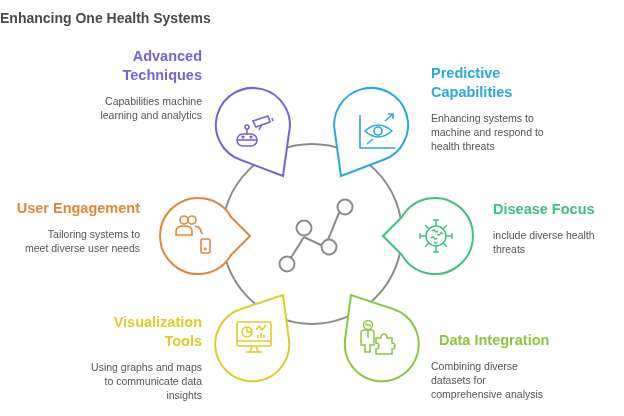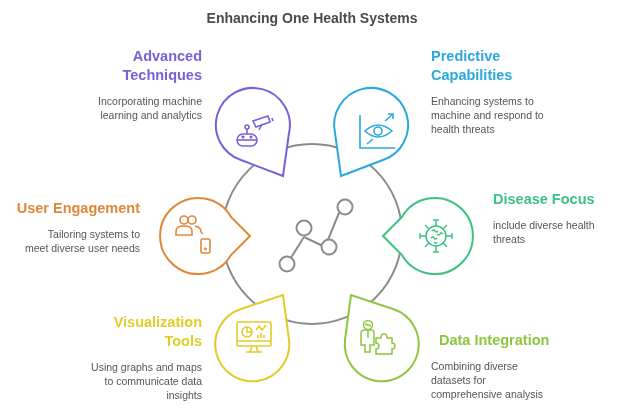--- a/index.html
+++ b/index.html
@@ -5,7 +5,7 @@
     html, body { margin: 0; padding: 0; background: #ffffff; }
     body { width: 624px; height: 416px; position: relative; overflow: hidden;
            font-family: "Liberation Sans", "DejaVu Sans", sans-serif; }
-    .title { position: absolute; left: 0; top: 10px; width: 624px; text-align: center;
+    .title { position: absolute; left: 0; top: 10px; width: 624px; text-align: left;
              font-size: 14px; font-weight: bold; color: #4a4a4a; }
     svg.diagram { position: absolute; left: 0; top: 0; }
     .label { position: absolute; }

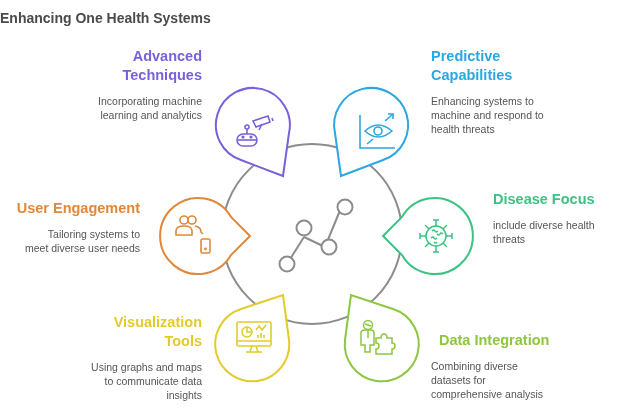--- a/index.html
+++ b/index.html
@@ -136,7 +136,7 @@
 </div>
 
 <div class="label left-align" style="left:431px; top:47px; width:180px;">
-  <div class="head" style="color:#2AA8DF;">
+  <div class="head" style="color:#2AA8DF;margin-top:17px;">
     <div>Predictive</div>
     <div>Capabilities</div>
   </div>

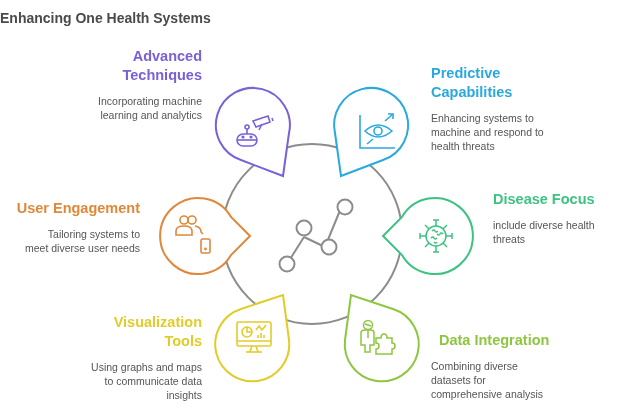--- a/index.html
+++ b/index.html
@@ -130,7 +130,7 @@
     <div>Techniques</div>
   </div>
   <div class="desc">
-    <div>Incorporating machine</div>
+    <div>Capabilities machine</div>
     <div>learning and analytics</div>
   </div>
 </div>

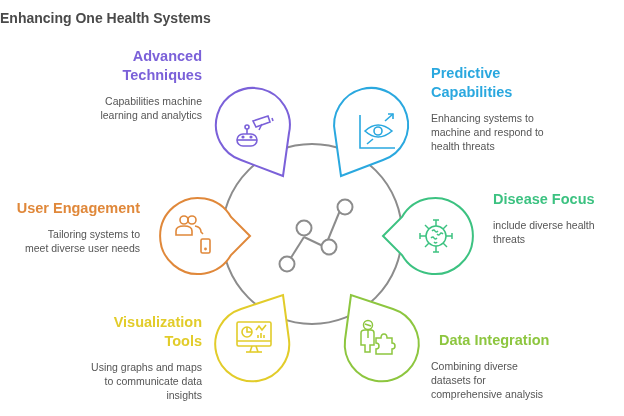--- a/index.html
+++ b/index.html
@@ -157,7 +157,7 @@
   </div>
 </div>
 
-<div class="label left-align" style="left:493px; top:190px; width:130px;">
+<div class="label left-align" style="left:493px; top:200px; width:130px;">
   <div class="head" style="color:#3CC281;">
     <div>Disease Focus</div>
   </div>

